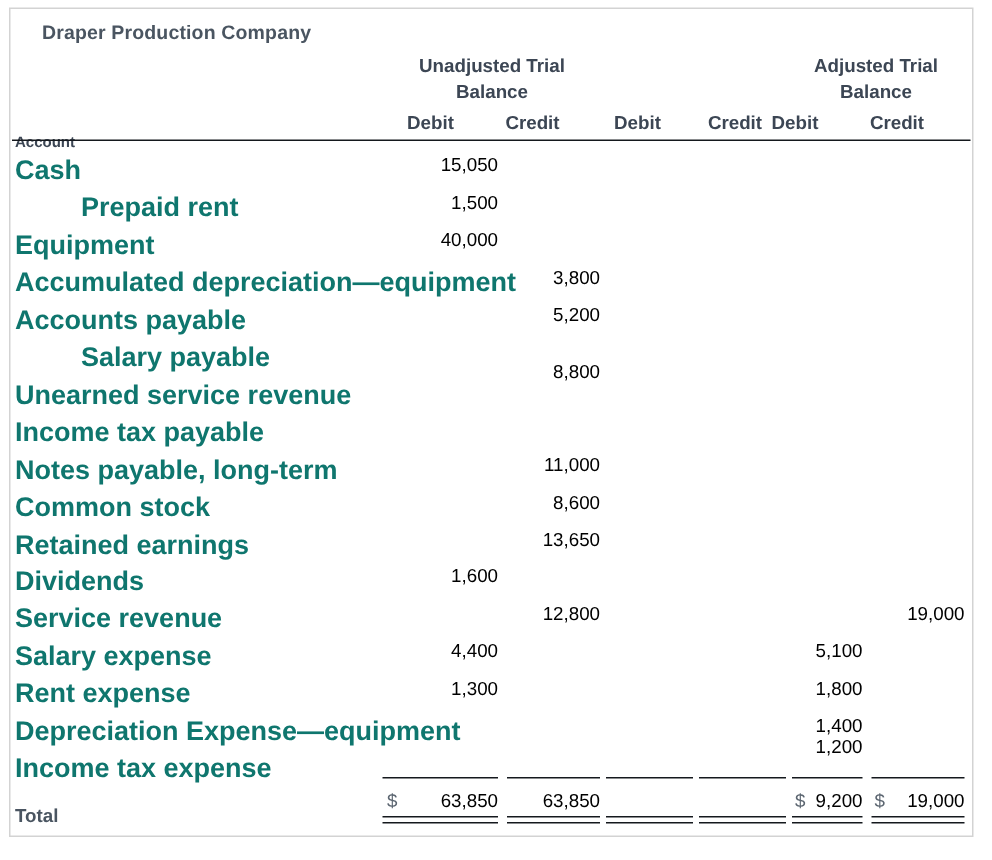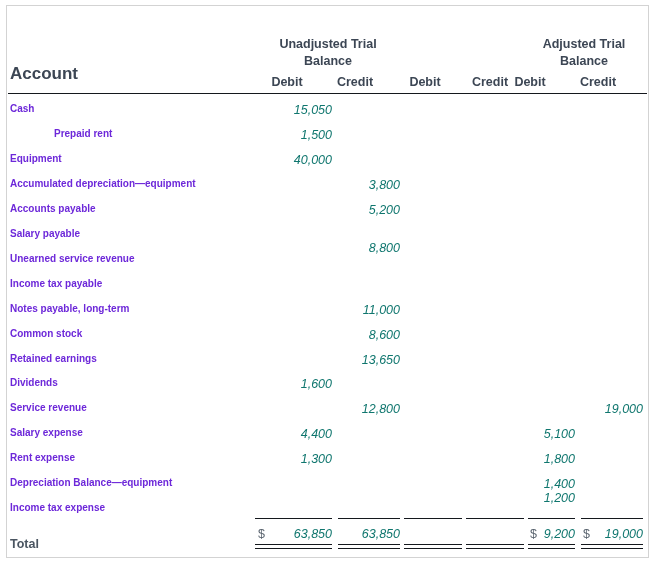--- a/index.html
+++ b/index.html
@@ -149,6 +149,7 @@
 
   <div class="sheet-border"></div>
 
+  <div class="company-title">Draper Production Company</div>
 
   <div class="group-head" id="group-unadjusted">Unadjusted Trial
 Balance</div>

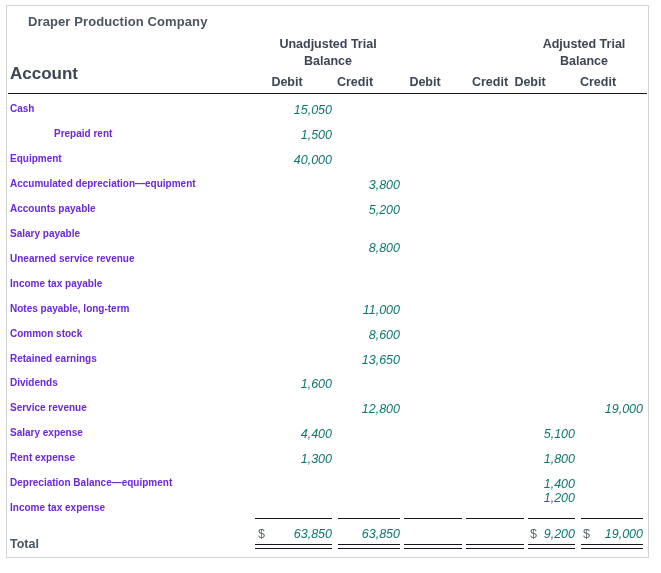--- a/index.html
+++ b/index.html
@@ -72,8 +72,8 @@
   .acct-head {
     position: absolute;
     left: 10px;
-    top: 64px;
-    font-size: 17px;
+    top: 90px;
+    font-size: 10px;
     font-weight: bold;
     color: #3c4654;
     white-space: nowrap;

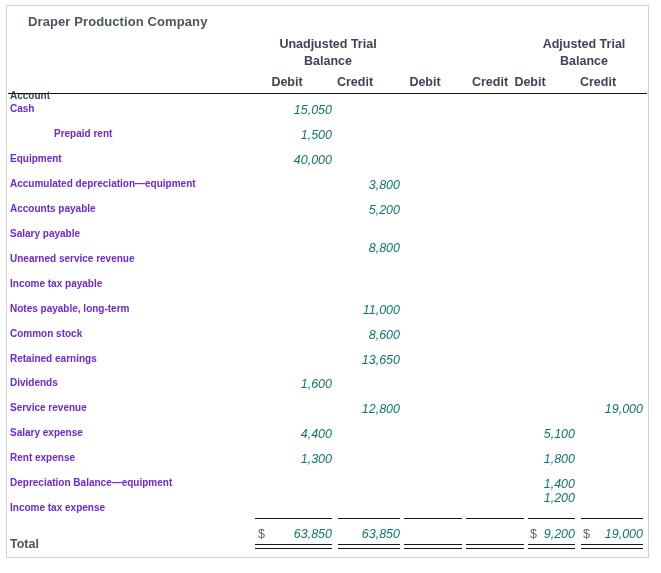--- a/index.html
+++ b/index.html
@@ -93,9 +93,9 @@
   .acct-label {
     position: absolute;
     left: 10px;
-    font-size: 10px;
-    font-weight: bold;
-    color: #6d28d9;
+    font-size: 18px;
+    font-weight: bold;
+    color: #0f766e;
     white-space: nowrap;
   }
   .num {

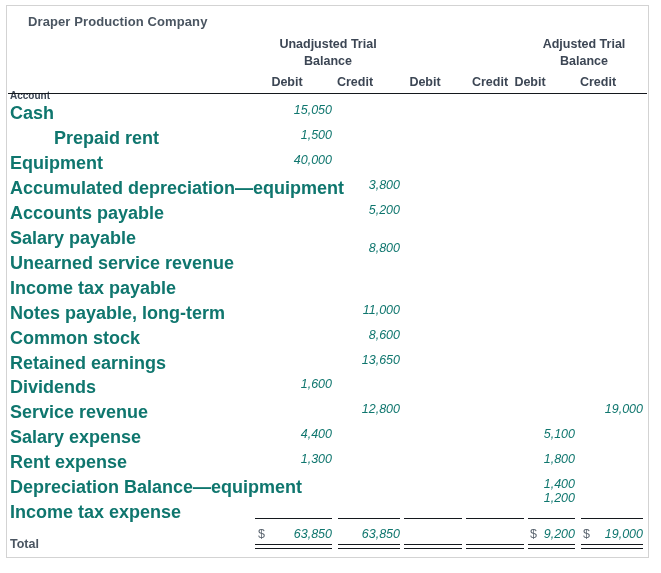--- a/index.html
+++ b/index.html
@@ -101,10 +101,9 @@
   .num {
     position: absolute;
     font-size: 12.5px;
-    color: #0f766e;
+    color: #000000;
     text-align: right;
     white-space: nowrap;
-    font-style: italic;
   }
 
   

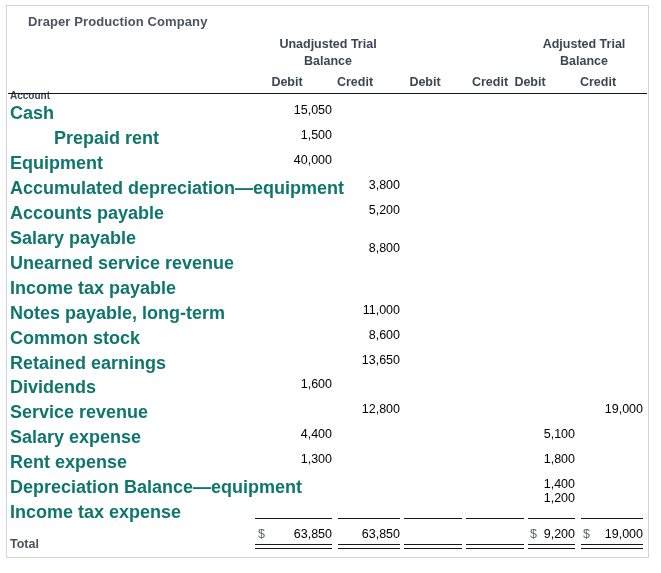--- a/index.html
+++ b/index.html
@@ -176,7 +176,7 @@
       <div class="num c-uc" style="top: 177.85px;">3,800</div>
       <div class="acct-label" style="top: 202.8px;">Accounts payable</div>
       <div class="num c-uc" style="top: 202.8px;">5,200</div>
-      <div class="acct-label" style="top: 227.75px;">Salary payable</div>
+      <div class="acct-label" style="top: 227.75px; margin-left: 44px;">Salary payable</div>
       <div class="acct-label" style="top: 252.7px;">Unearned service revenue</div>
       <div class="num c-uc" style="top: 241px;">8,800</div>
       <div class="acct-label" style="top: 277.65px;">Income tax payable</div>

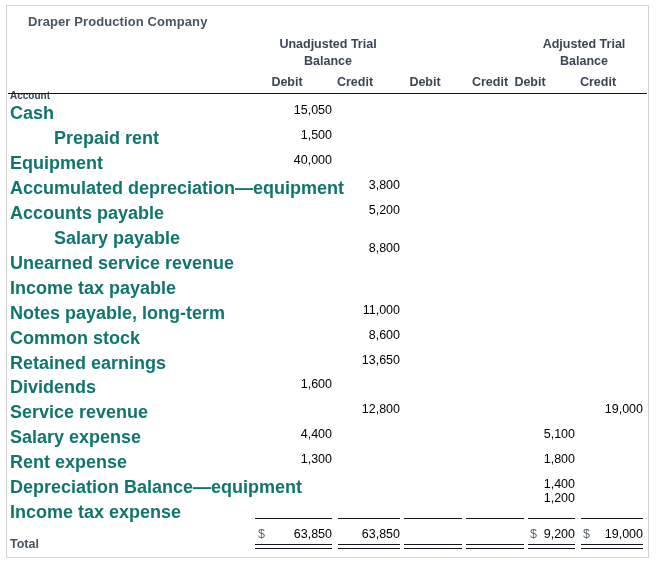--- a/index.html
+++ b/index.html
@@ -197,7 +197,7 @@
       <div class="acct-label" style="top: 452.3px;">Rent expense</div>
       <div class="num c-ud" style="top: 452.3px;">1,300</div>
       <div class="num c-td" style="top: 452.3px;">1,800</div>
-      <div class="acct-label" style="top: 477.25px;">Depreciation Balance—equipment</div>
+      <div class="acct-label" style="top: 477.25px;">Depreciation Expense—equipment</div>
       <div class="num c-td" style="top: 477.25px;">1,400</div>
       <div class="acct-label" style="top: 502.2px;">Income tax expense</div>
       <div class="num c-td" style="top: 491.2px;">1,200</div>

